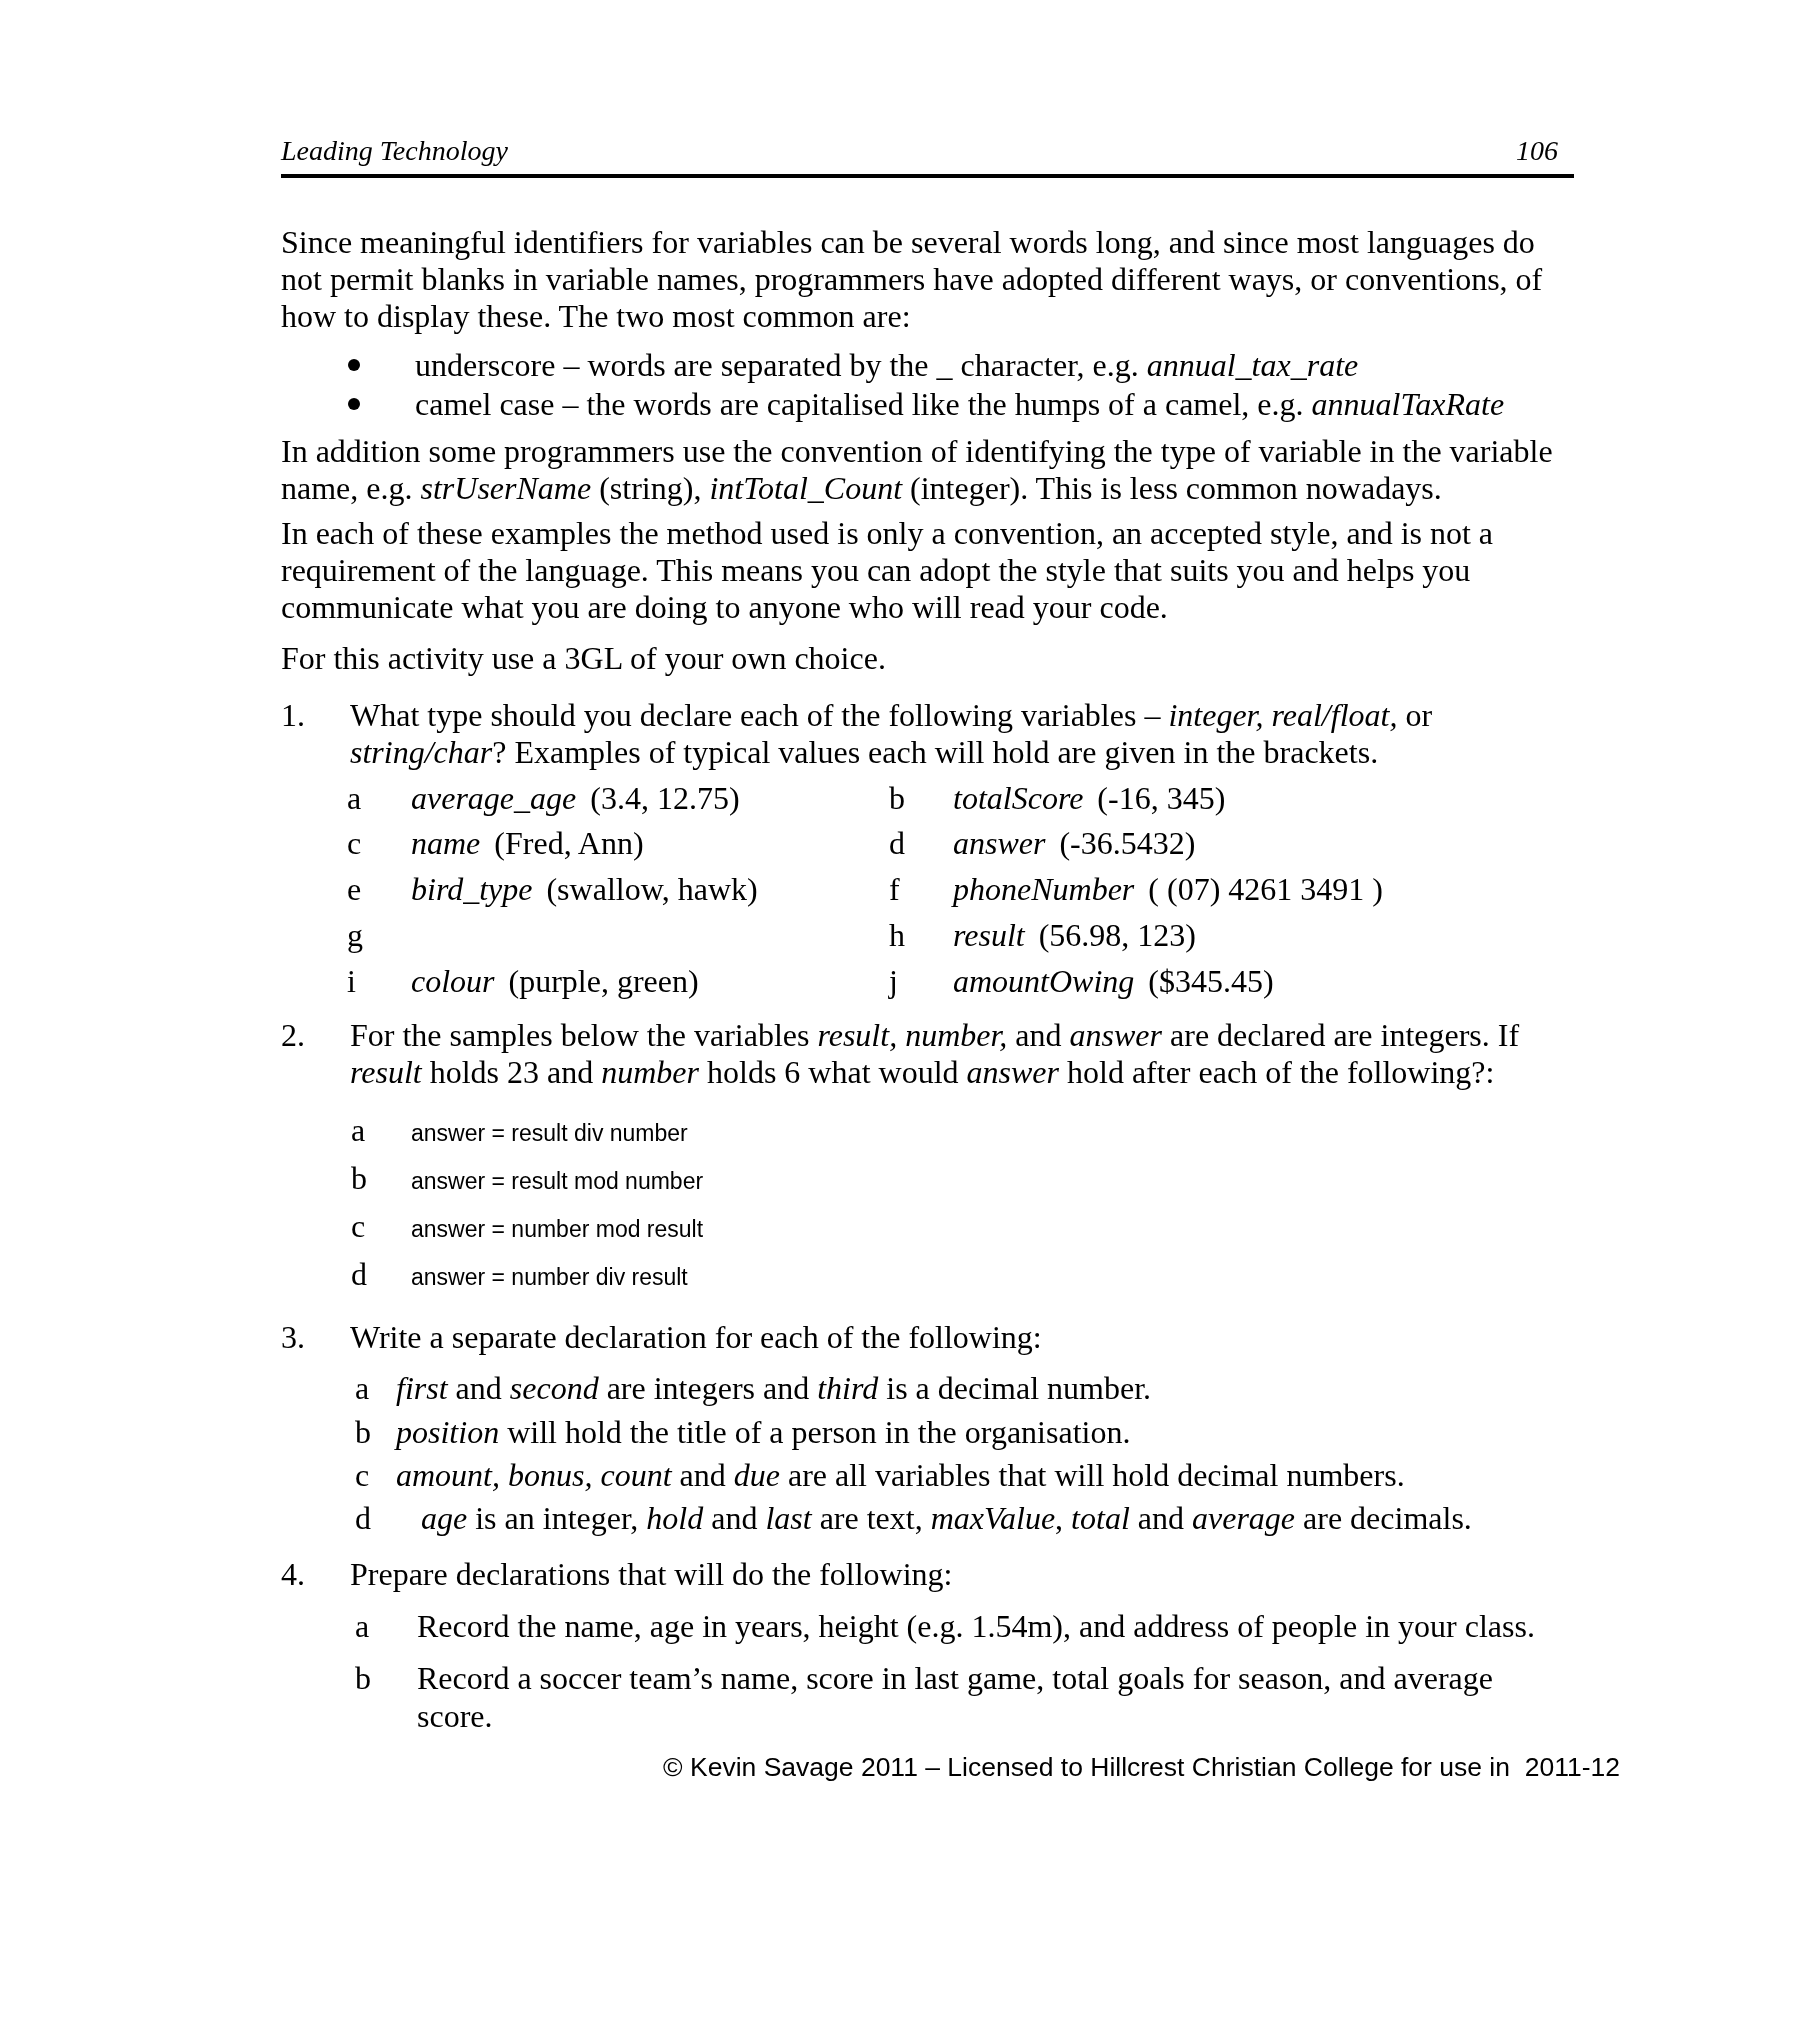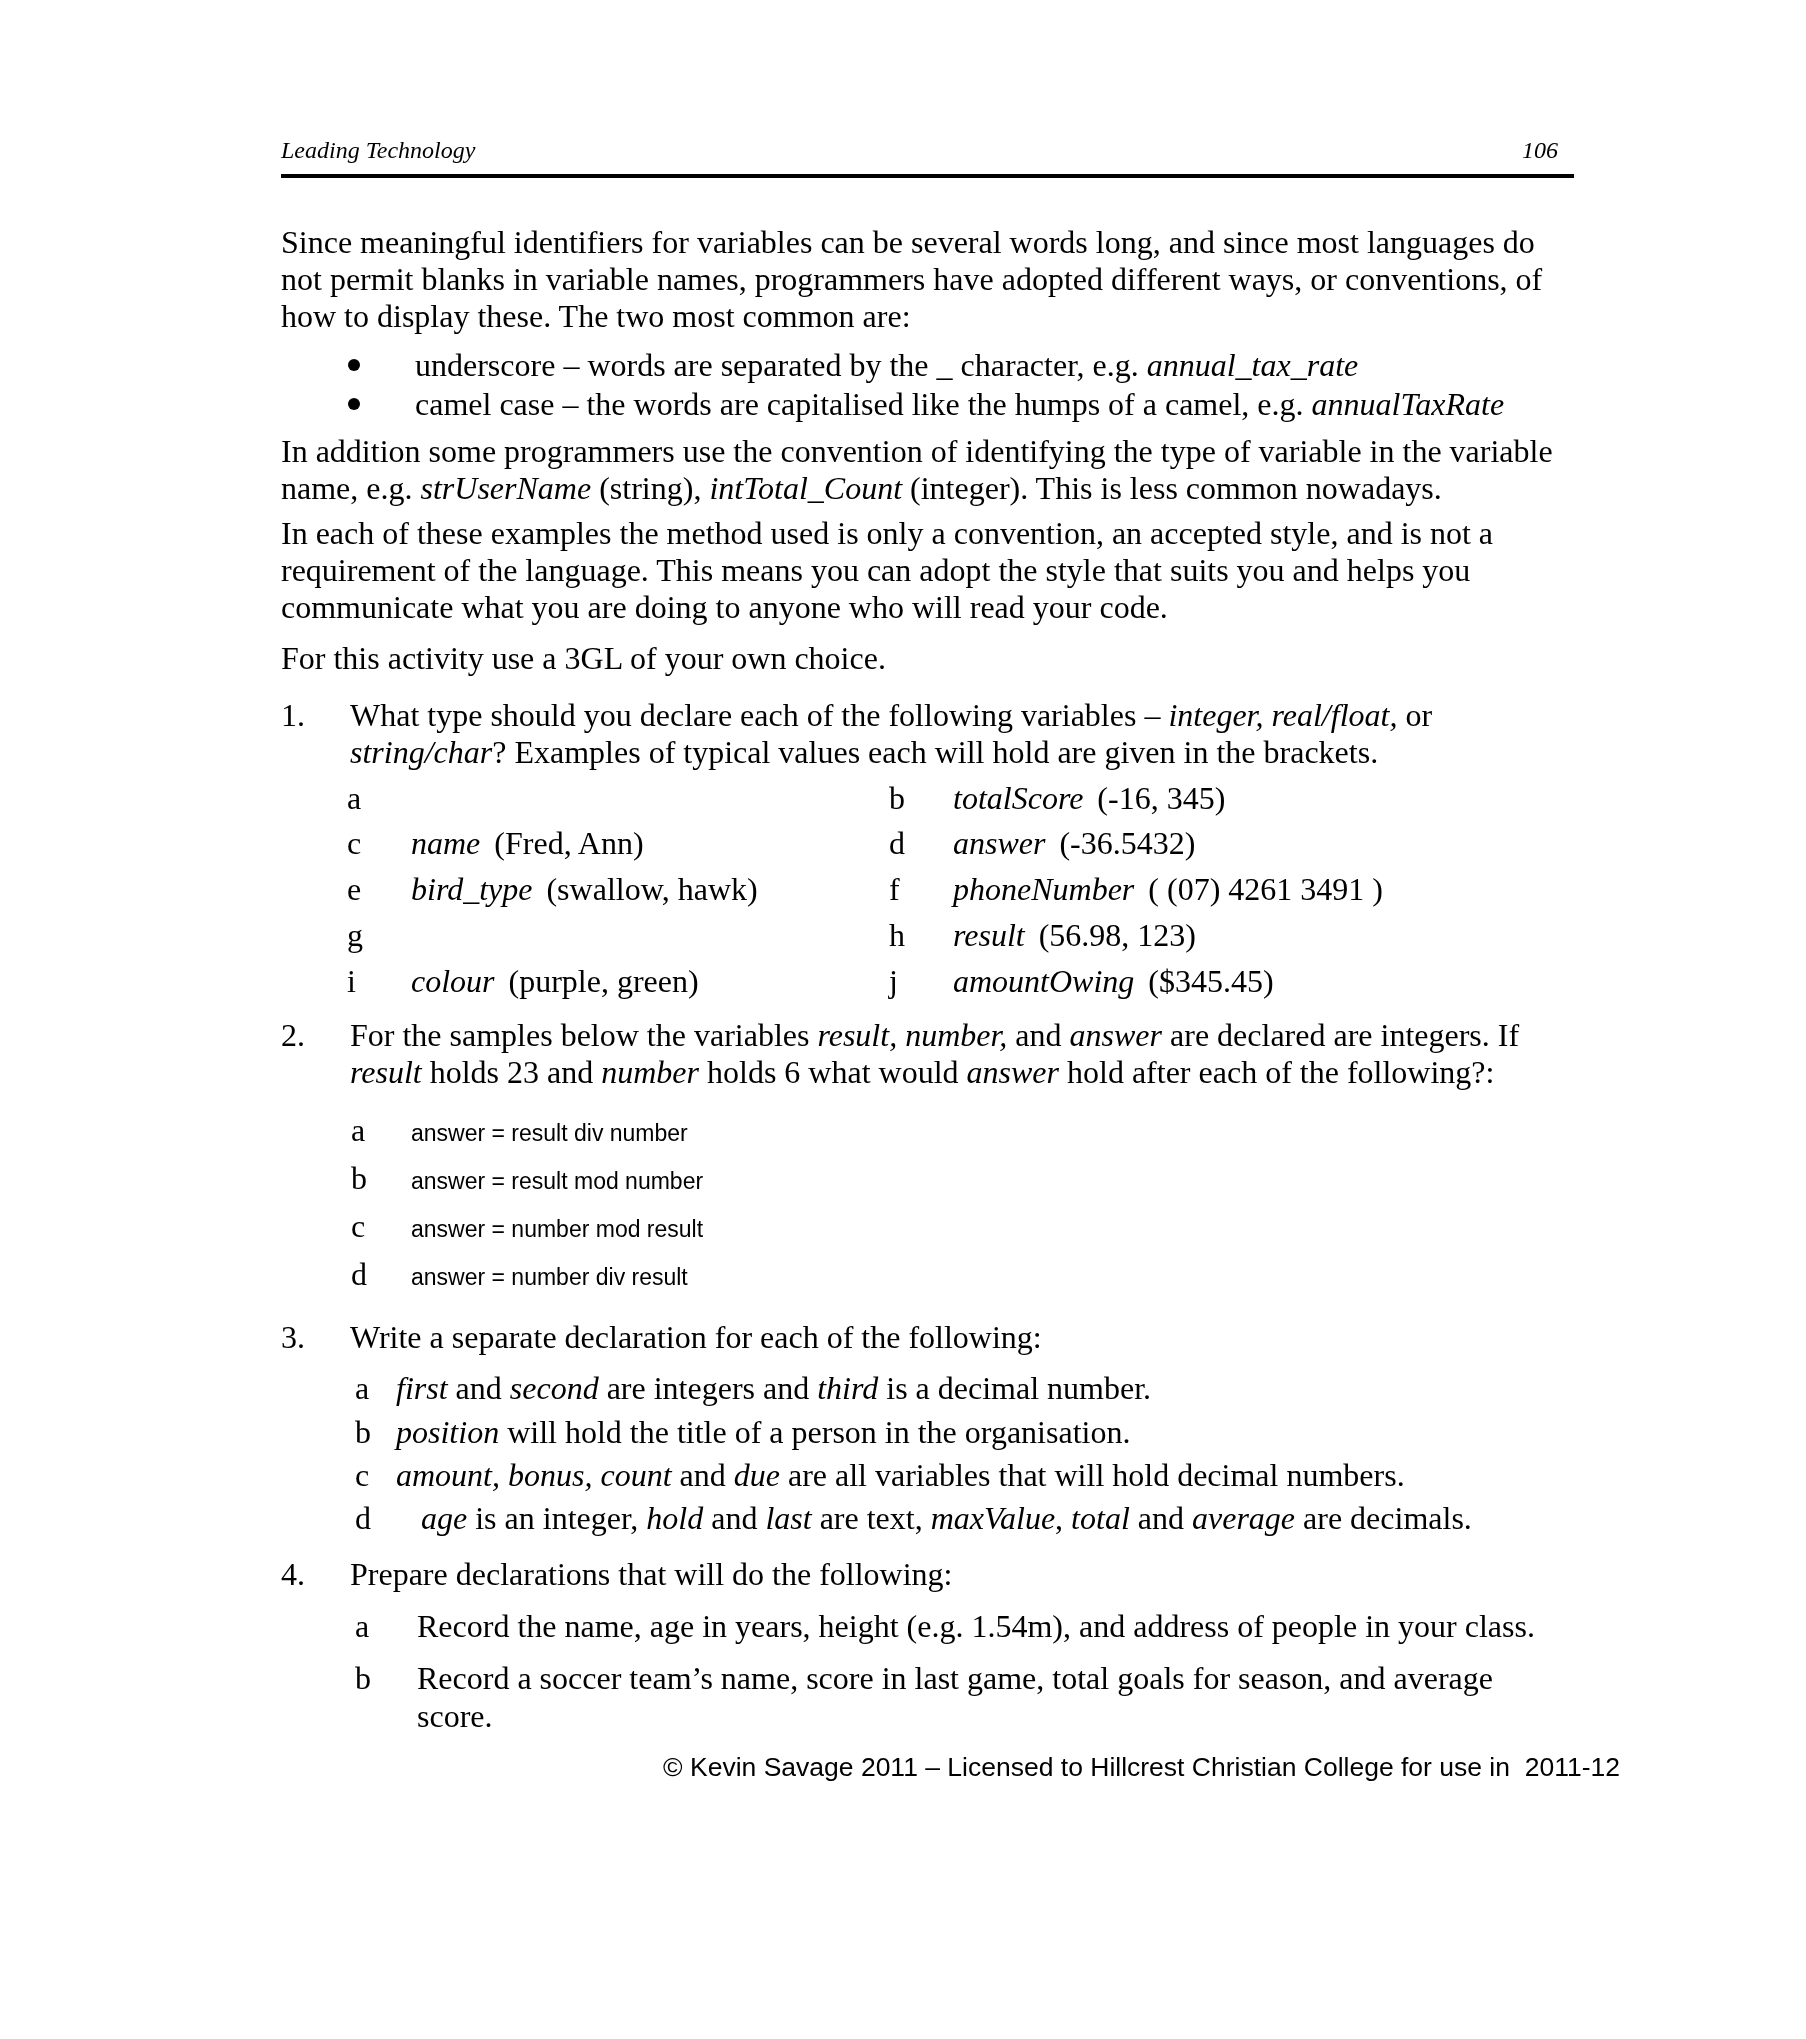--- a/index.html
+++ b/index.html
@@ -14,7 +14,7 @@
   
   .header {
     display:flex; justify-content:space-between; align-items:baseline;
-    font-style:italic; font-size:24px; line-height:37px;
+    font-style:italic; font-size:28px; line-height:37px;
     border-bottom:4.4px solid #000; padding-bottom:5.3px;
   }
   .hpage { padding-right:16px; }

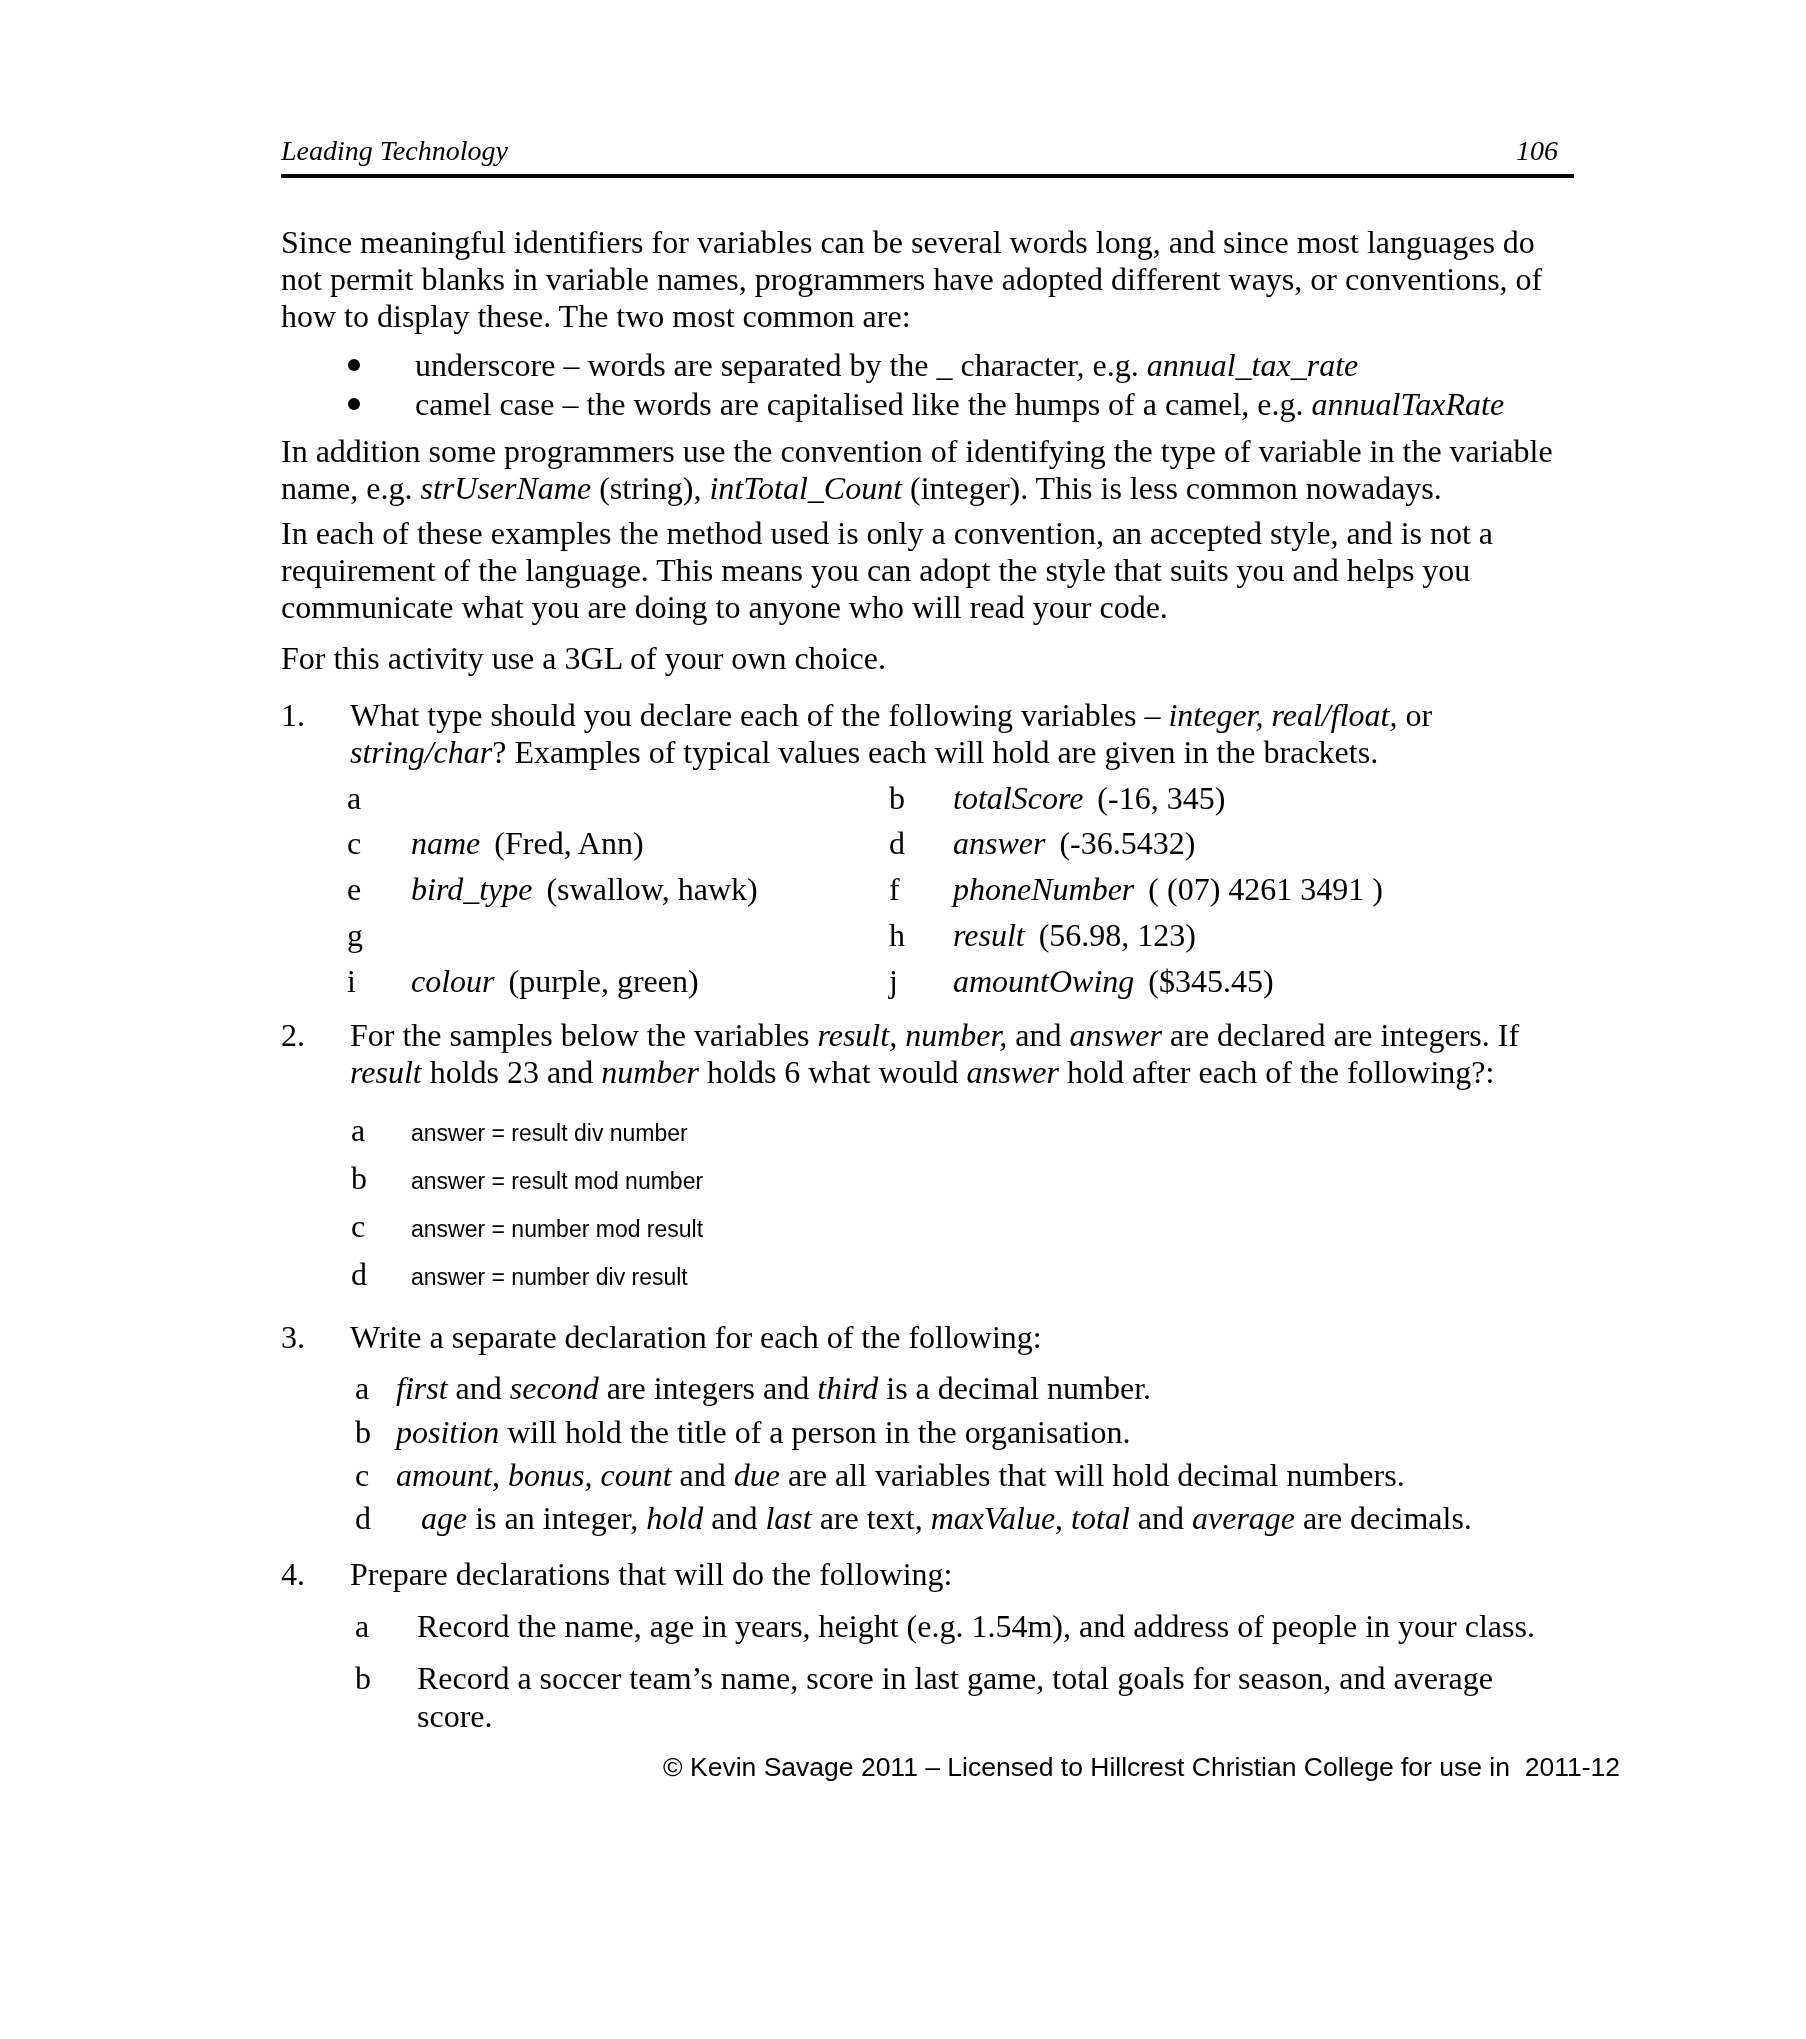--- a/index.html
+++ b/index.html
@@ -122,6 +122,7 @@
   <div class="vgrid">
     <div class="vcell">
         <span>a</span>
+        <span><i>average_age</i><span class="vvals">(3.4, 12.75)</span></span>
       </div>
     <div class="vcell">
         <span>b</span>

